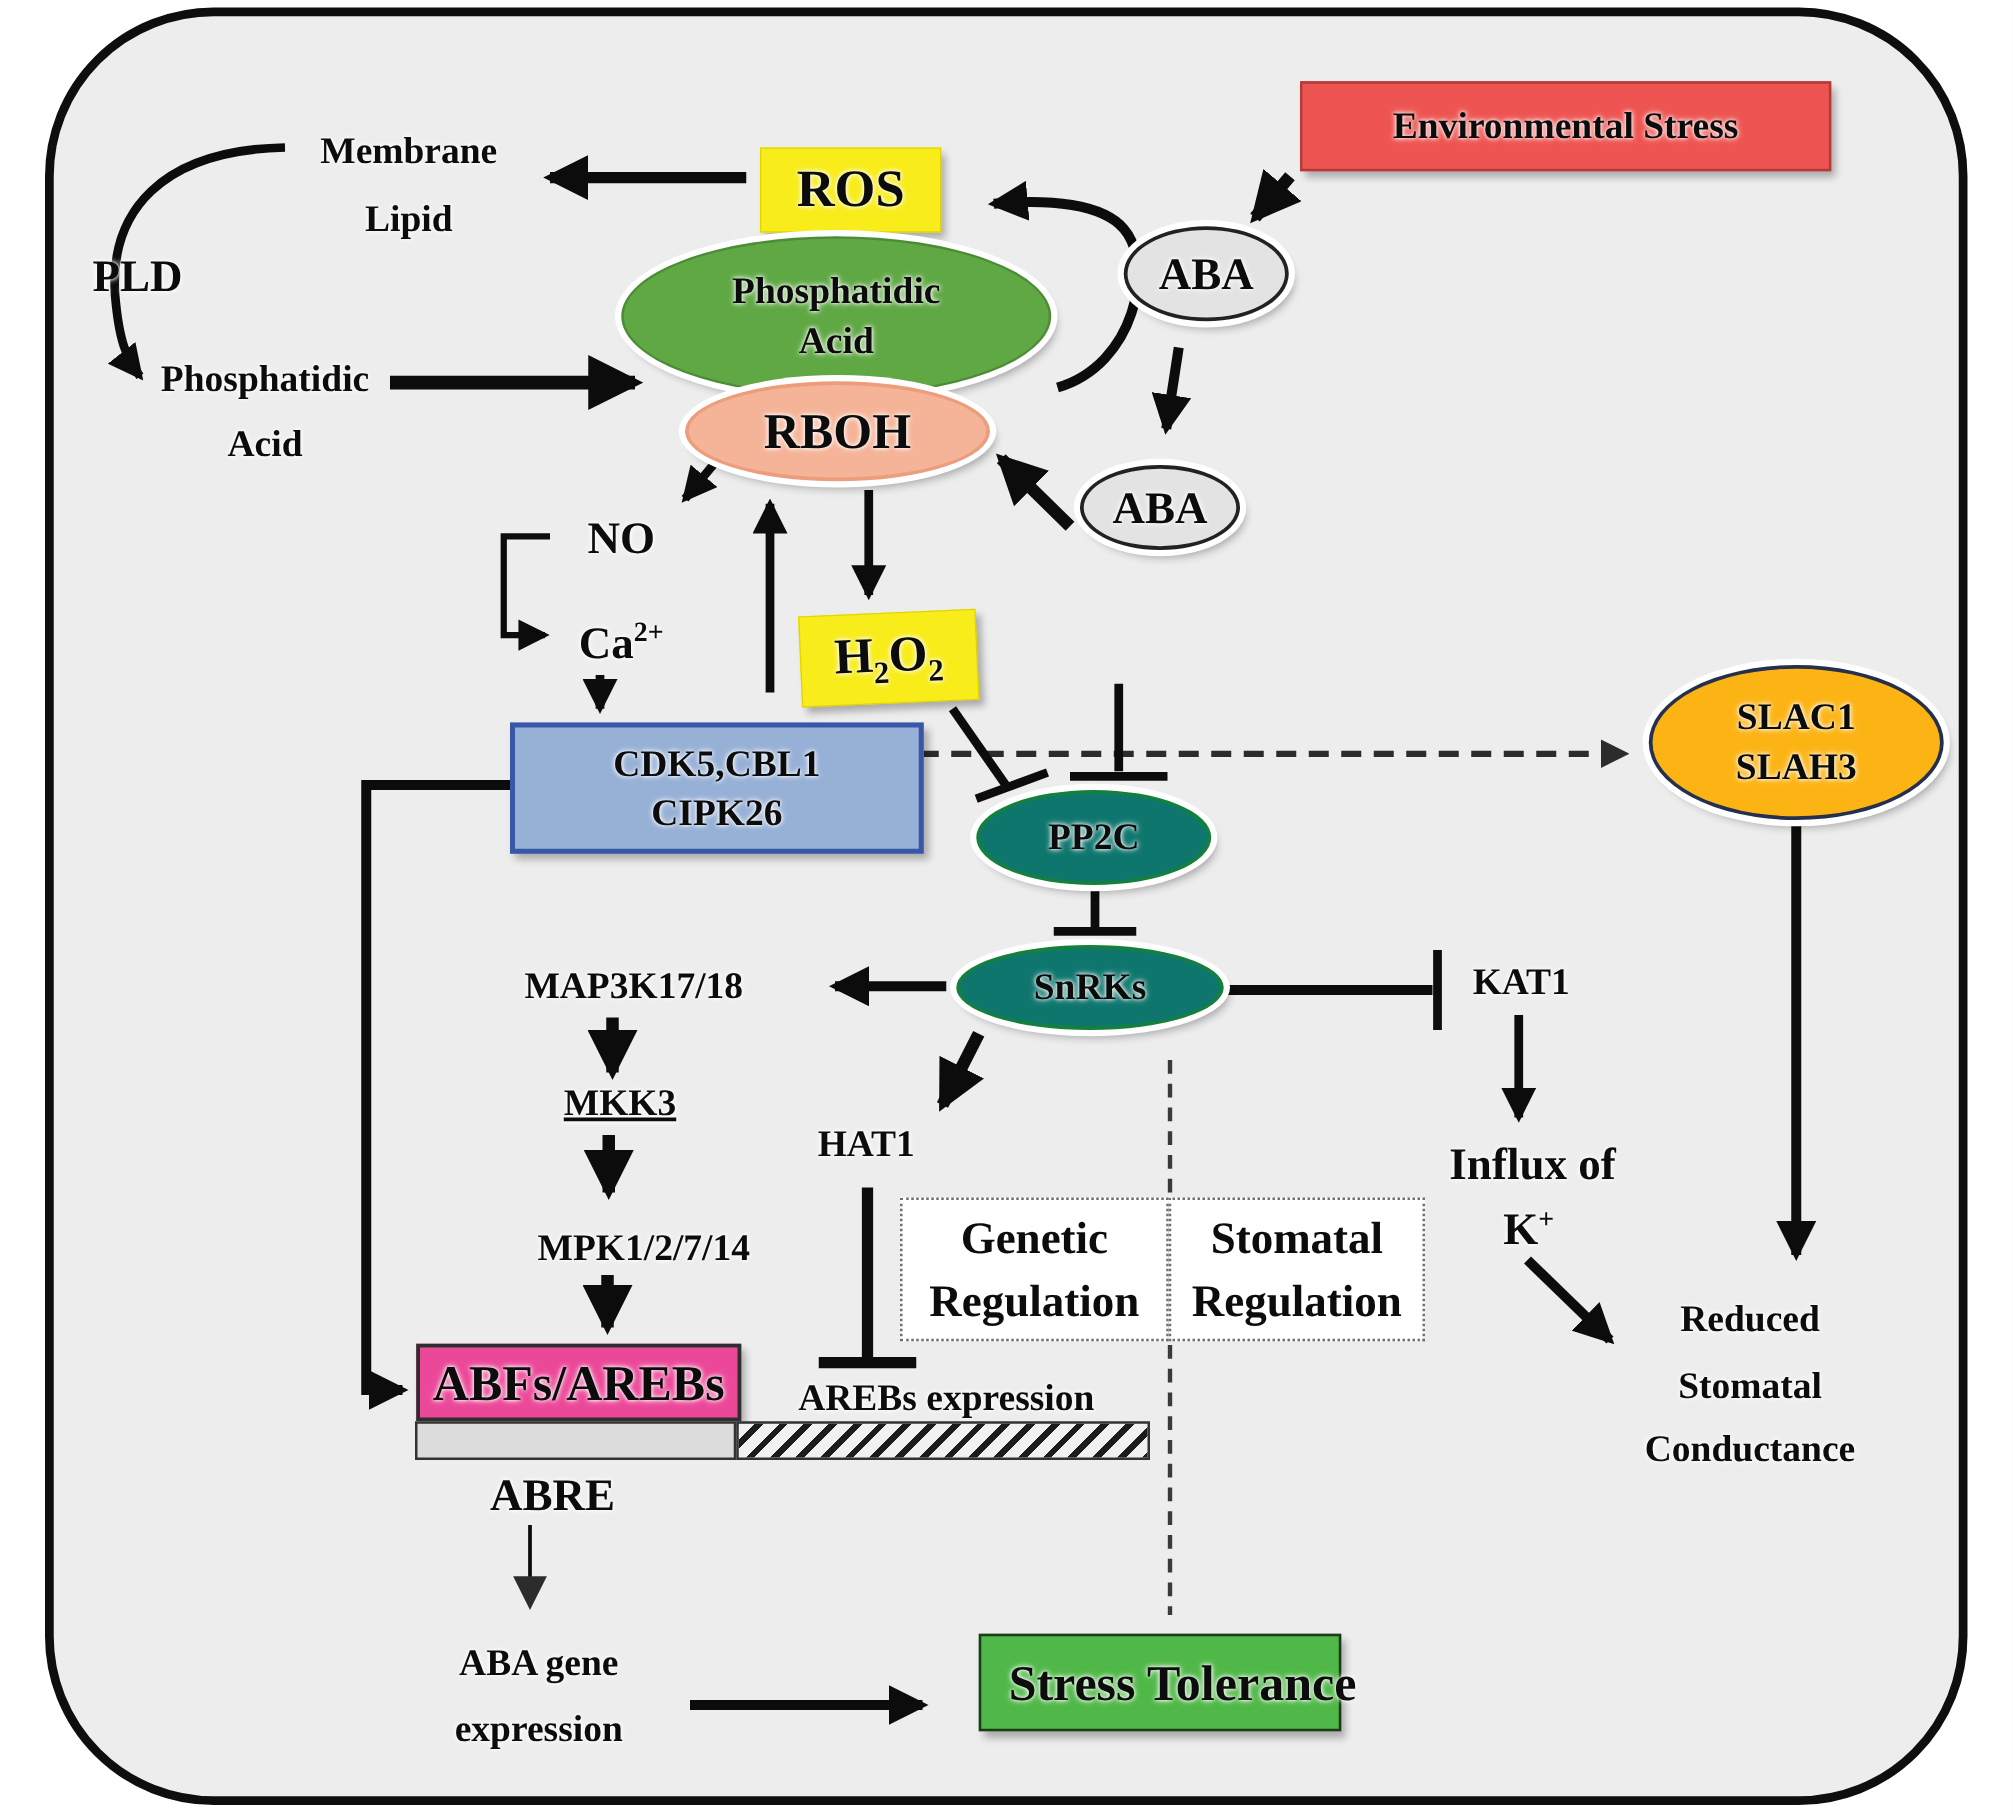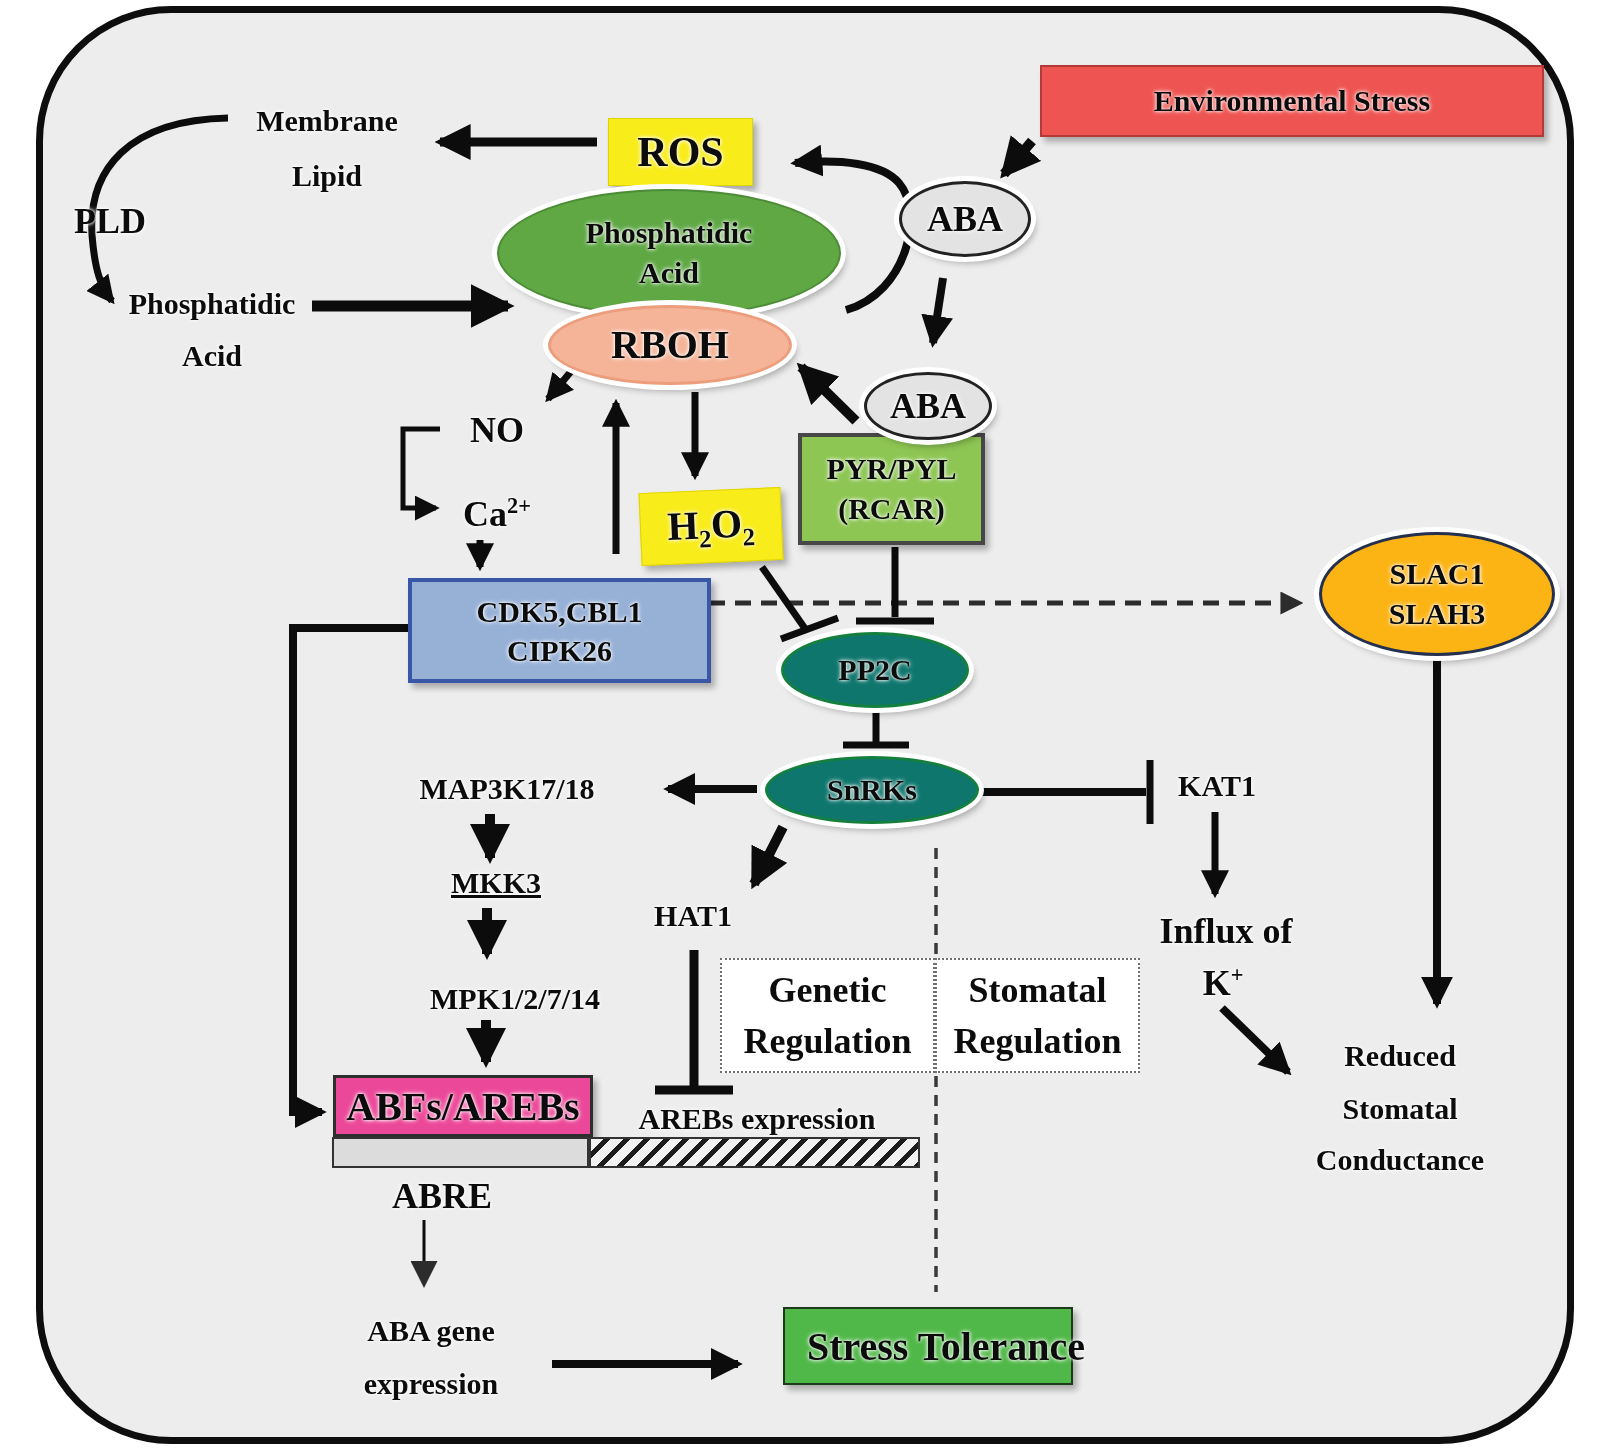--- a/index.html
+++ b/index.html
@@ -121,7 +121,7 @@
   <div class="box" id="ros-box" style="left:608px;top:118px;width:145px;height:68px;">
     <span class="lbl f42">ROS</span>
   </div>
-  <div class="box" id="es-box" style="left:1040px;top:65px;width:504px;height:72px;">
+  <div class="box" id="es-box" style="left:1040px;top:65px;width:425px;height:72px;">
     <span class="lbl f38">Environmental Stress</span>
   </div>
   <div class="box h2rot" id="h2o2-box" style="left:640px;top:490px;width:142px;height:73px;">

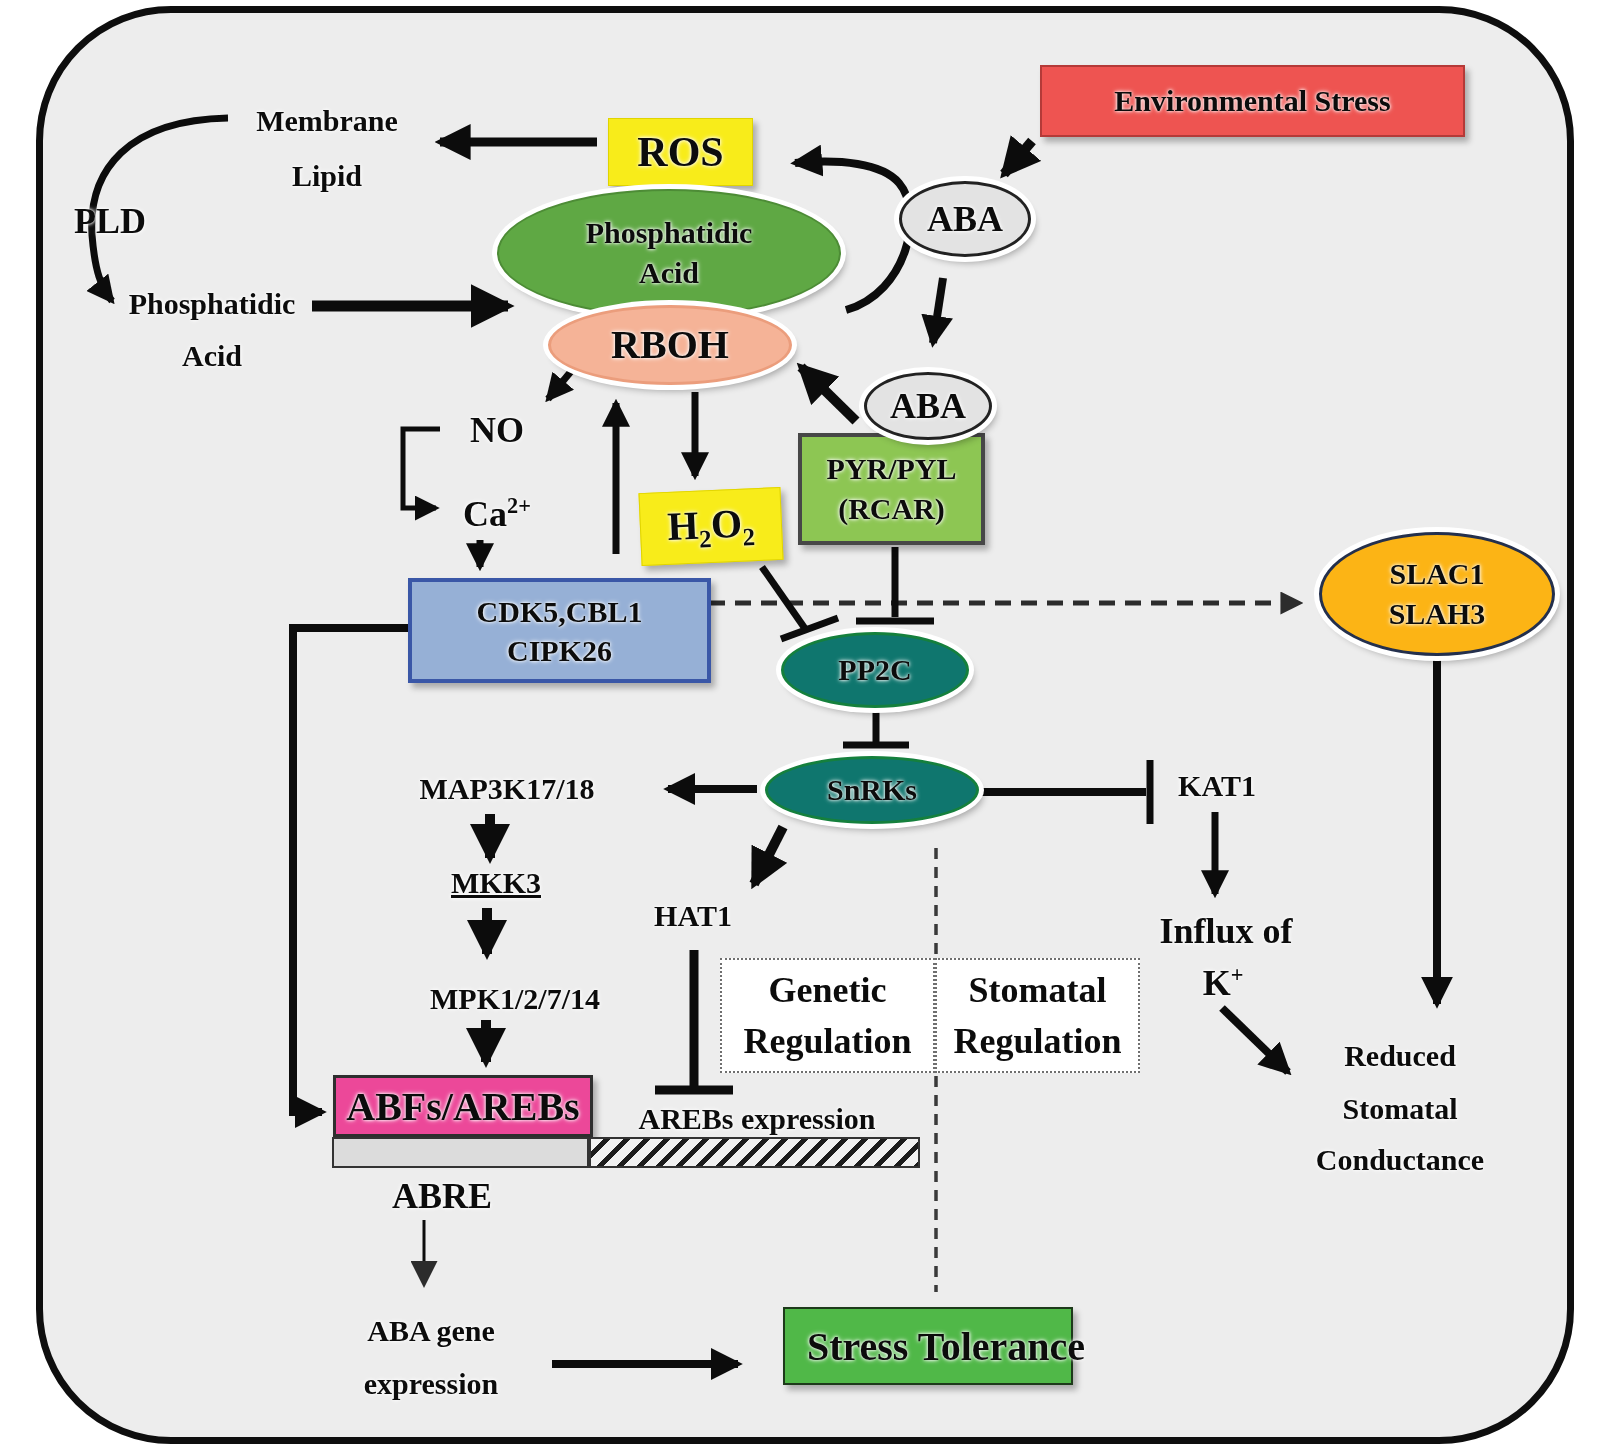--- a/index.html
+++ b/index.html
@@ -127,10 +127,6 @@
   <div class="box h2rot" id="h2o2-box" style="left:640px;top:490px;width:142px;height:73px;">
     <span class="lbl f40"><span>H</span><sub class="s">2</sub><span>O</span><sub class="s">2</sub></span>
   </div>
-  <div class="box" id="pyr-box" style="left:798px;top:433px;width:187px;height:112px;line-height:1.35;">
-    <span class="lbl f38">PYR/PYL</span>
-    <span class="lbl f38">(RCAR)</span>
-  </div>
   <div class="box" id="cdk5-box" style="left:408px;top:578px;width:303px;height:105px;line-height:1.3;">
     <span class="lbl f38">CDK5,CBL1</span>
     <span class="lbl f38">CIPK26</span>

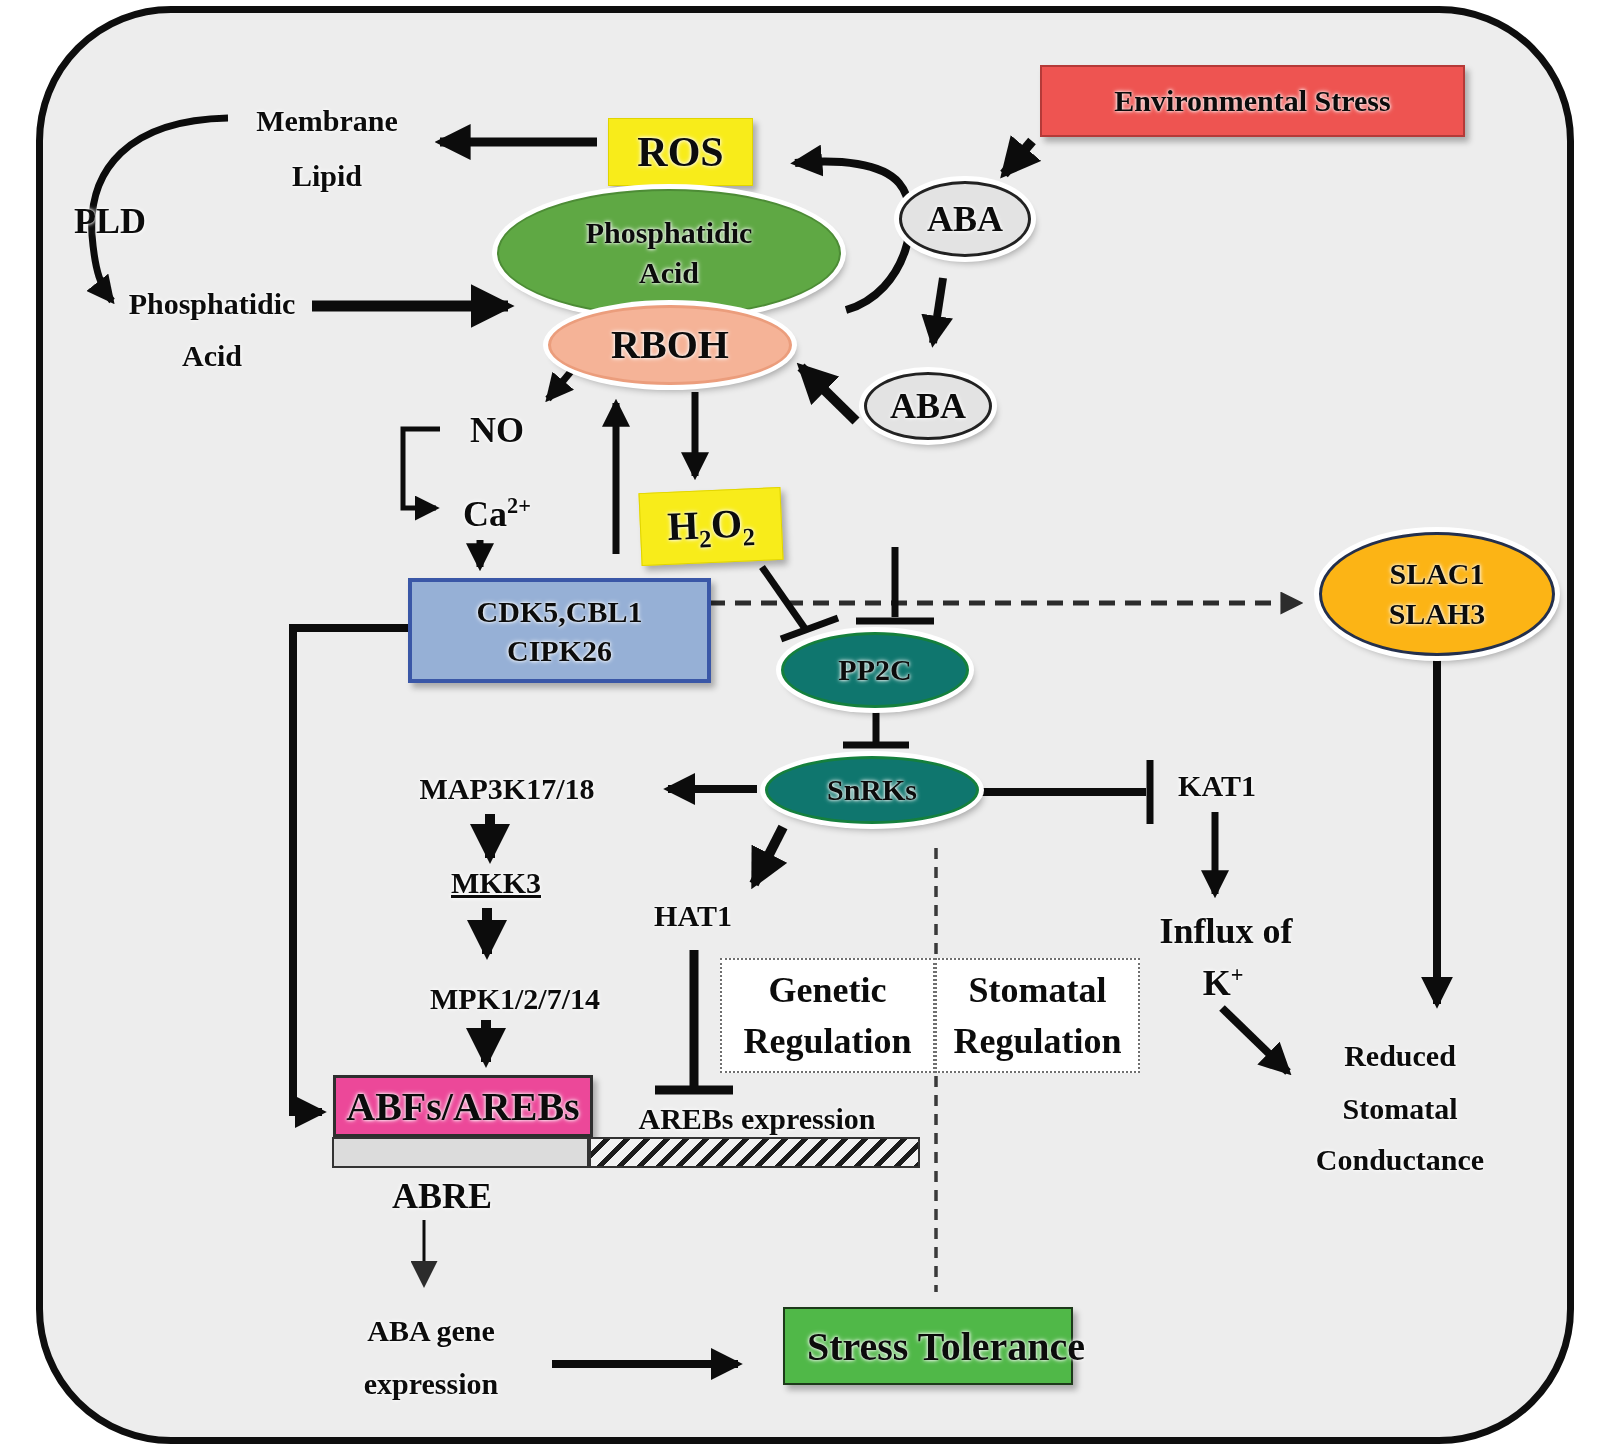--- a/index.html
+++ b/index.html
@@ -127,7 +127,7 @@
   <div class="box h2rot" id="h2o2-box" style="left:640px;top:490px;width:142px;height:73px;">
     <span class="lbl f40"><span>H</span><sub class="s">2</sub><span>O</span><sub class="s">2</sub></span>
   </div>
-  <div class="box" id="cdk5-box" style="left:408px;top:578px;width:303px;height:105px;line-height:1.3;">
+  <div class="box" id="cdk5-box" style="left:408px;top:578px;width:331px;height:105px;line-height:1.3;">
     <span class="lbl f38">CDK5,CBL1</span>
     <span class="lbl f38">CIPK26</span>
   </div>

